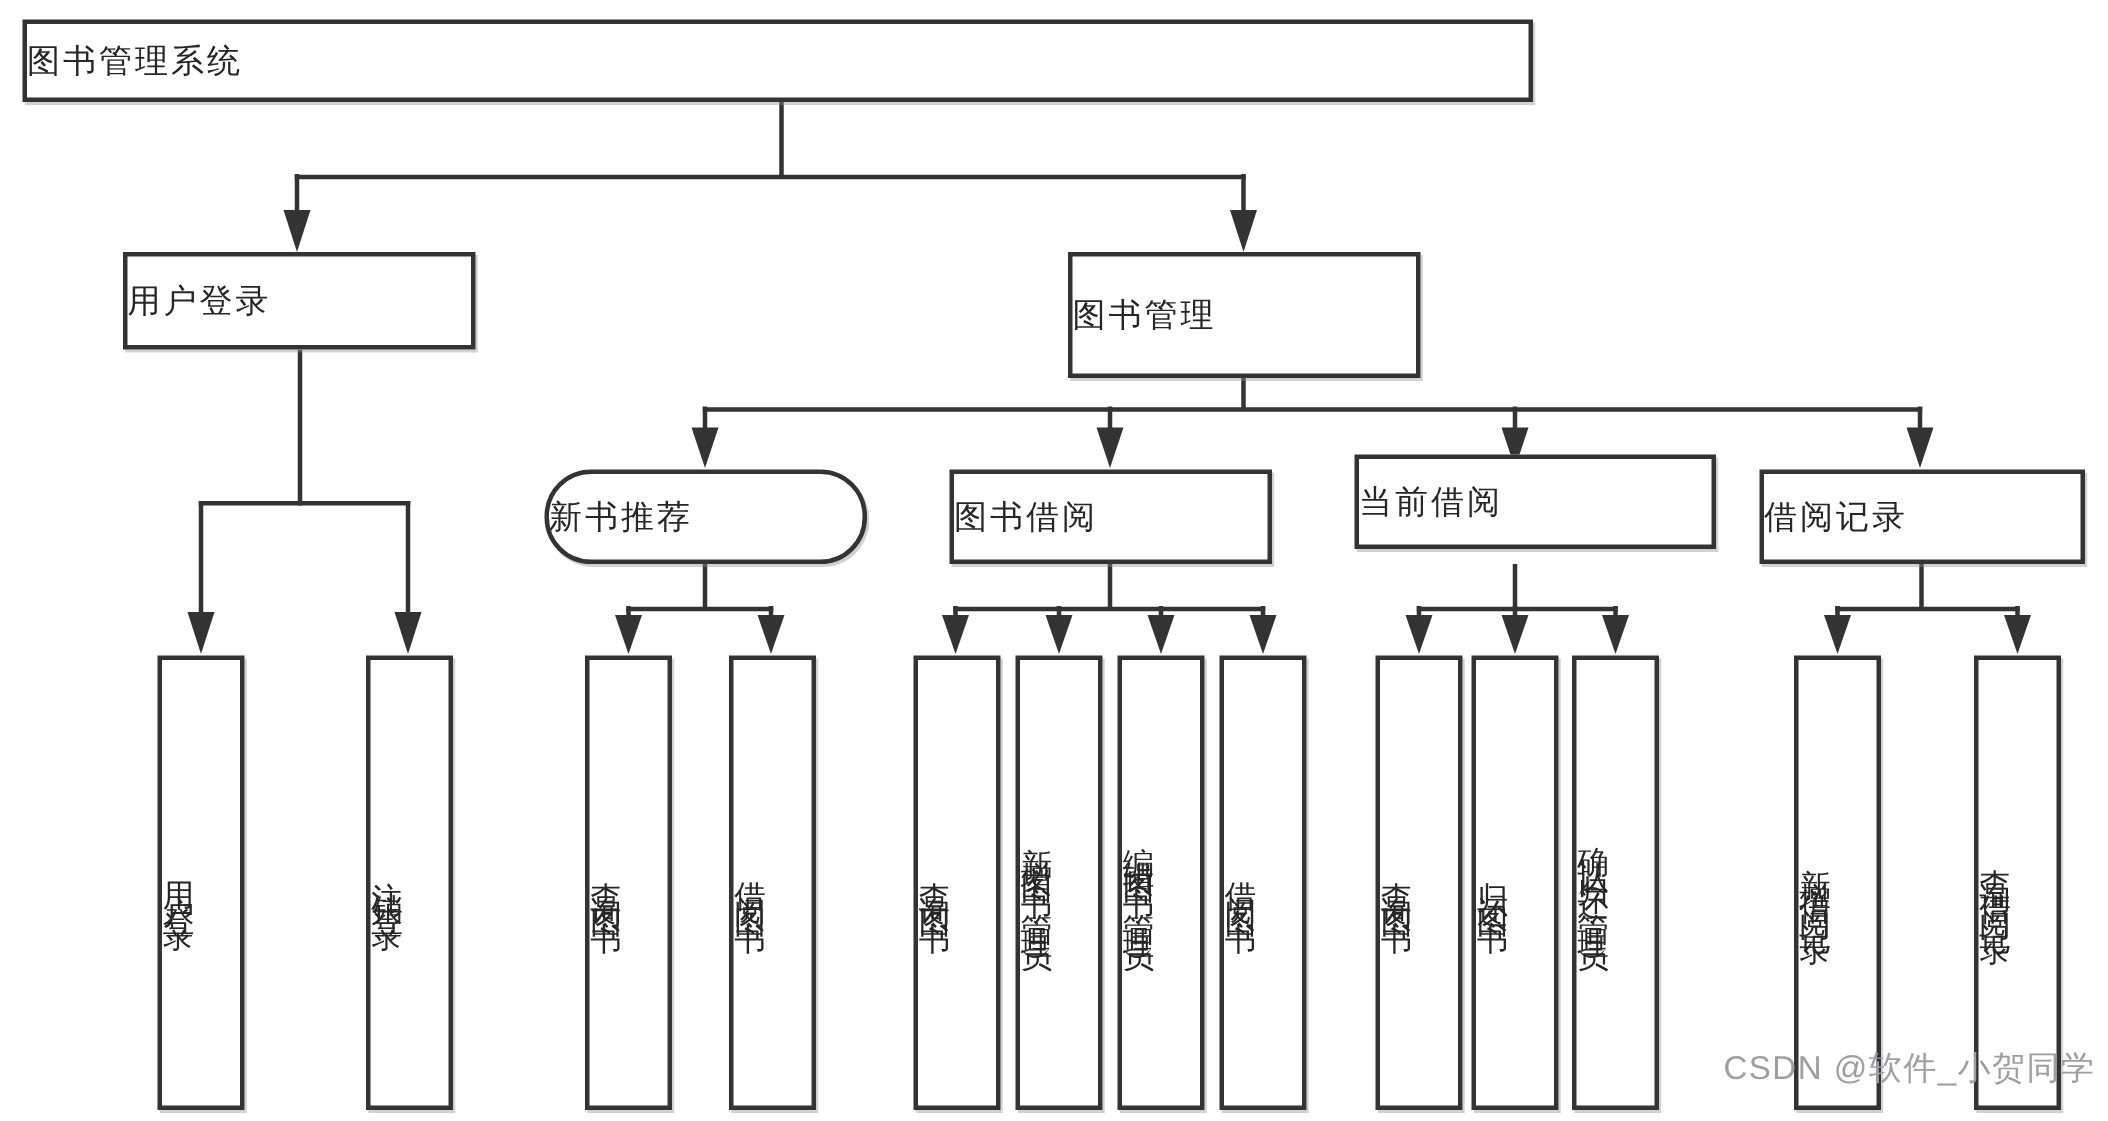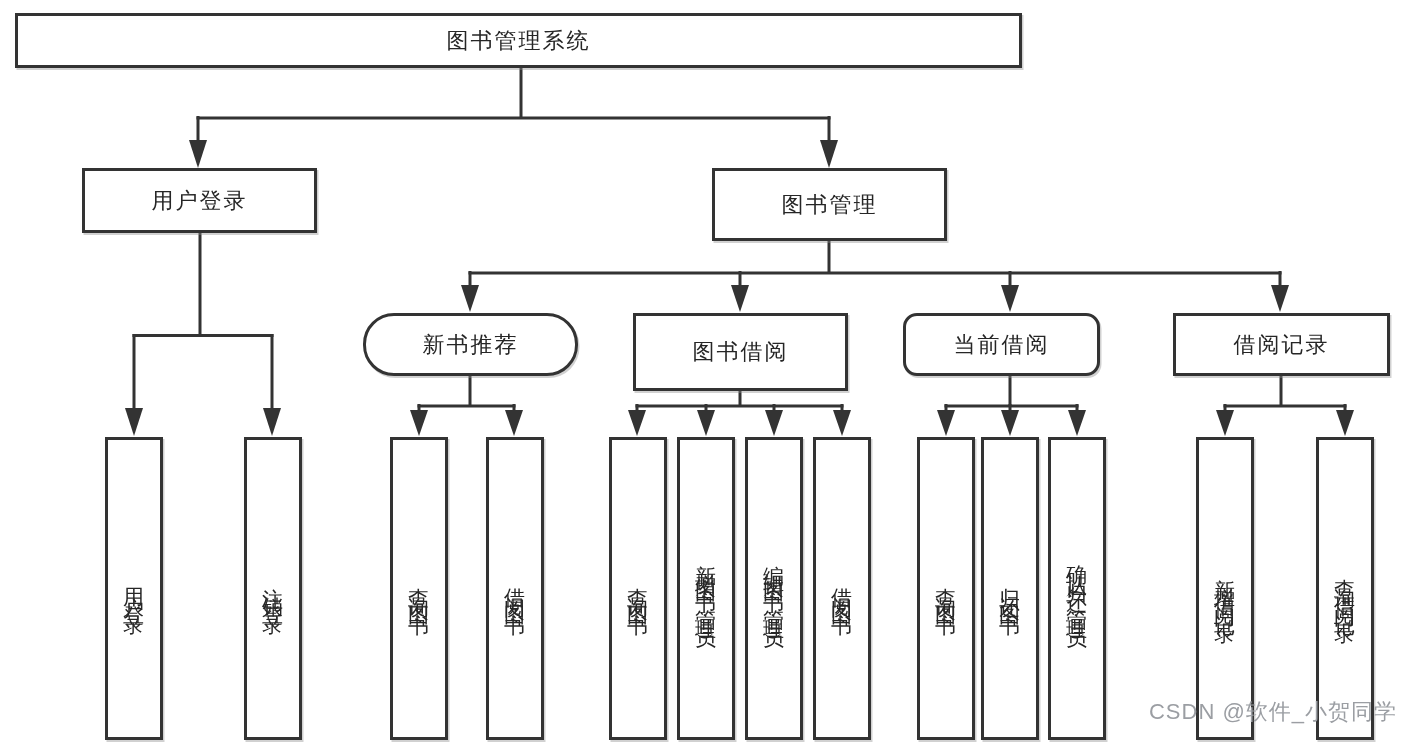--- a/index.html
+++ b/index.html
@@ -30,7 +30,6 @@
     box-shadow: 1.5px 2px 0 rgba(140,140,140,0.40);
     display: flex;
     align-items: center;
-    justify-content: center;
     z-index: 2;
     color: #262626;
   }

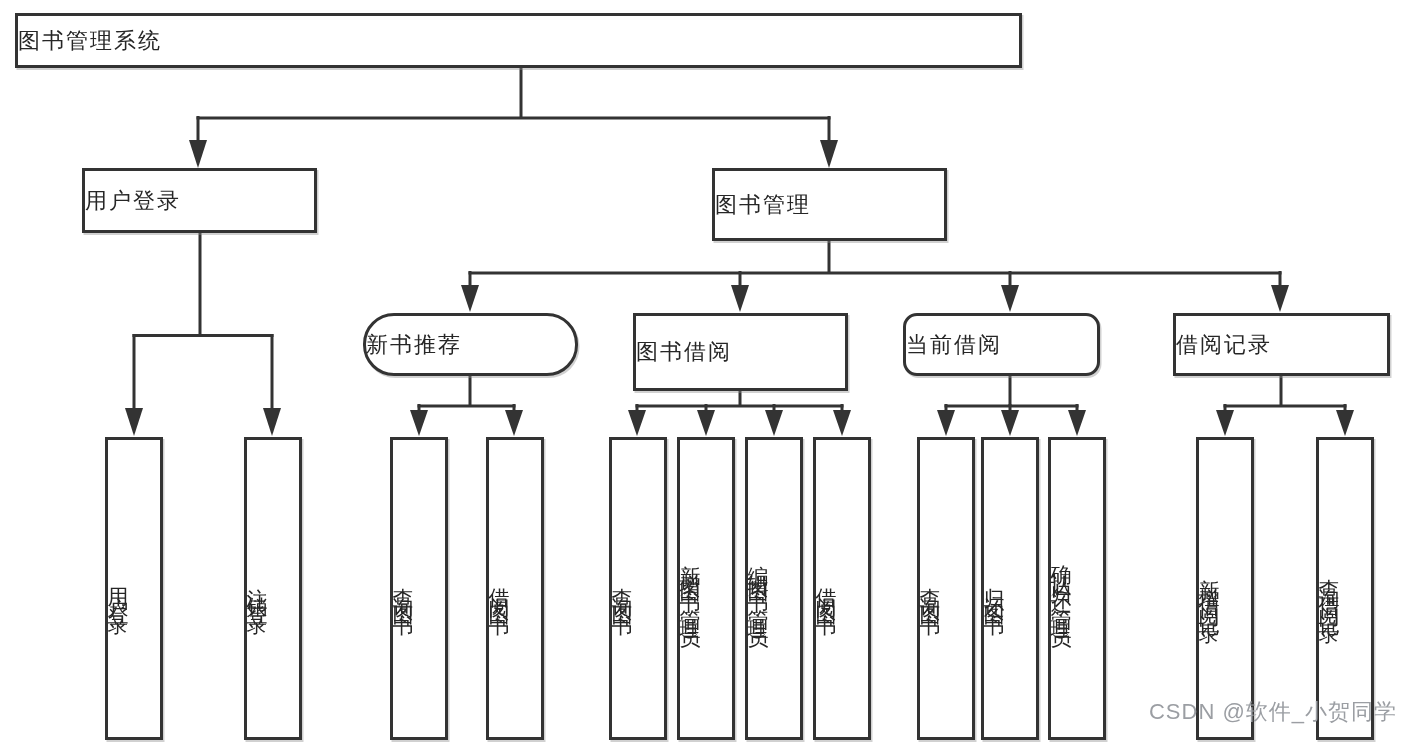--- a/index.html
+++ b/index.html
@@ -146,7 +146,7 @@
   <div class="box" style="left:82px; top:168px; width:235px; height:65px;">
     <span class="h-label">用户登录</span>
   </div>
-  <div class="box" style="left:712px; top:168px; width:235px; height:73px;">
+  <div class="box" style="left:712px; top:168px; width:235px; height:84px;">
     <span class="h-label">图书管理</span>
   </div>
 

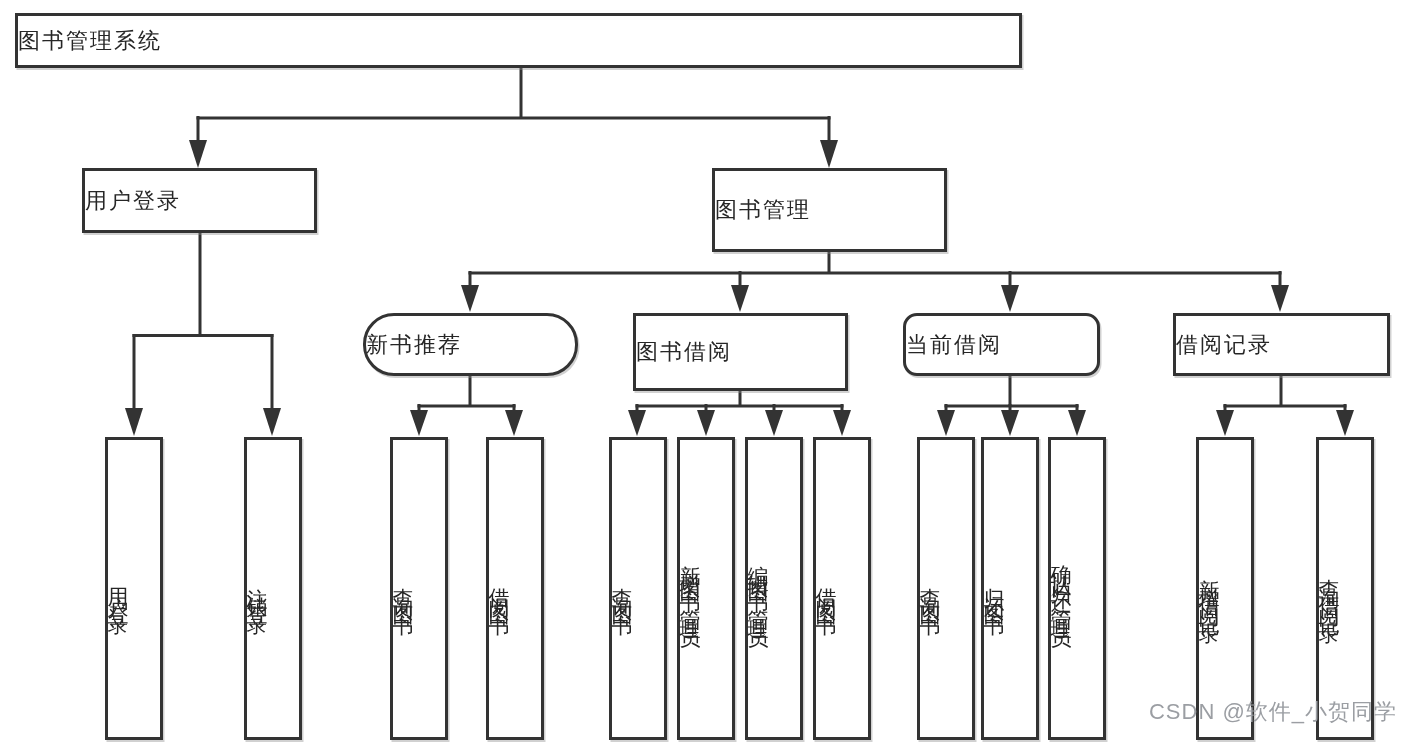--- a/index.html
+++ b/index.html
@@ -153,7 +153,7 @@
   <div class="box" style="left:363px; top:313px; width:215px; height:63px;border-radius:31px;">
     <span class="h-label">新书推荐</span>
   </div>
-  <div class="box" style="left:633px; top:313px; width:215px; height:78px;">
+  <div class="box" style="left:633px; top:313px; width:215px; height:63px;">
     <span class="h-label">图书借阅</span>
   </div>
   <div class="box" style="left:903px; top:313px; width:197px; height:63px;border-radius:14px;">

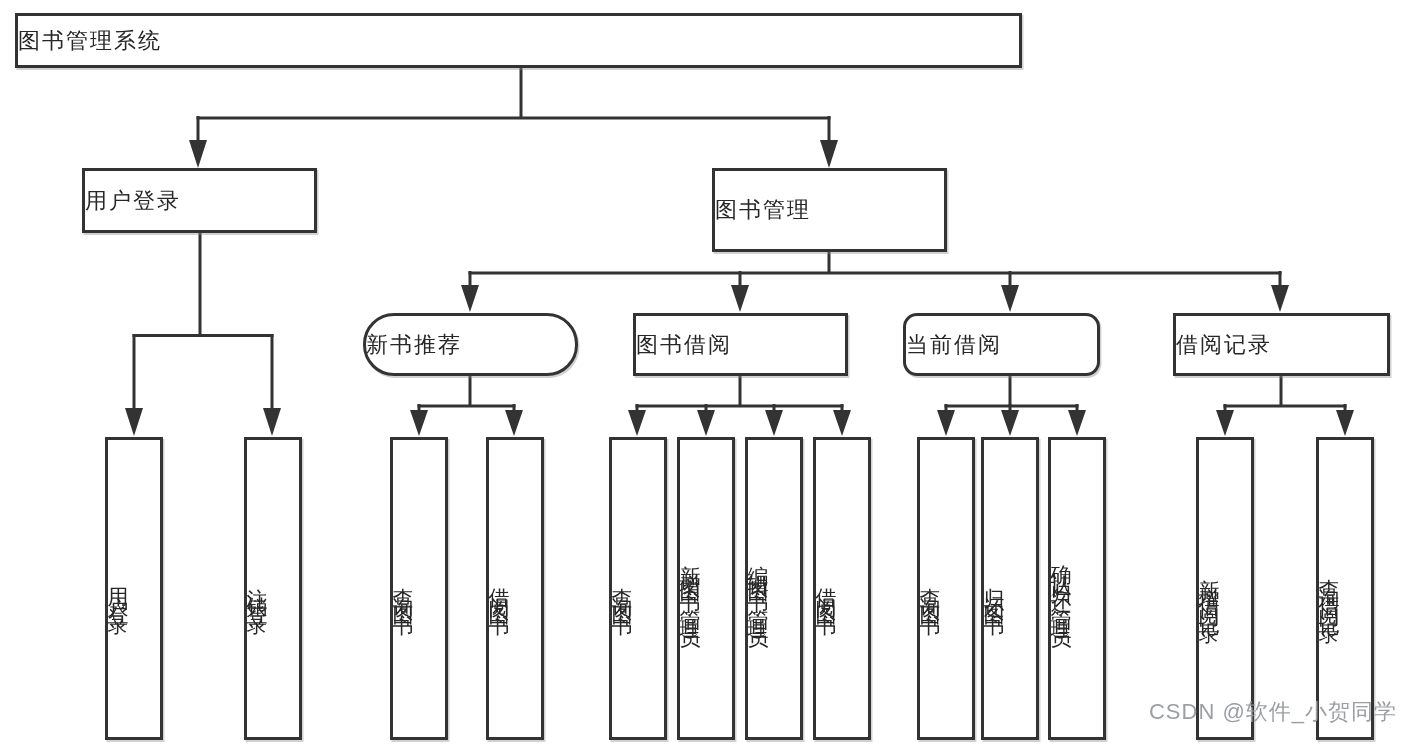--- a/index.html
+++ b/index.html
@@ -156,7 +156,7 @@
   <div class="box" style="left:633px; top:313px; width:215px; height:63px;">
     <span class="h-label">图书借阅</span>
   </div>
-  <div class="box" style="left:903px; top:313px; width:197px; height:63px;border-radius:14px;">
+  <div class="box" style="left:903px; top:303px; width:241px; height:63px;">
     <span class="h-label">当前借阅</span>
   </div>
   <div class="box" style="left:1173px; top:313px; width:217px; height:63px;">

